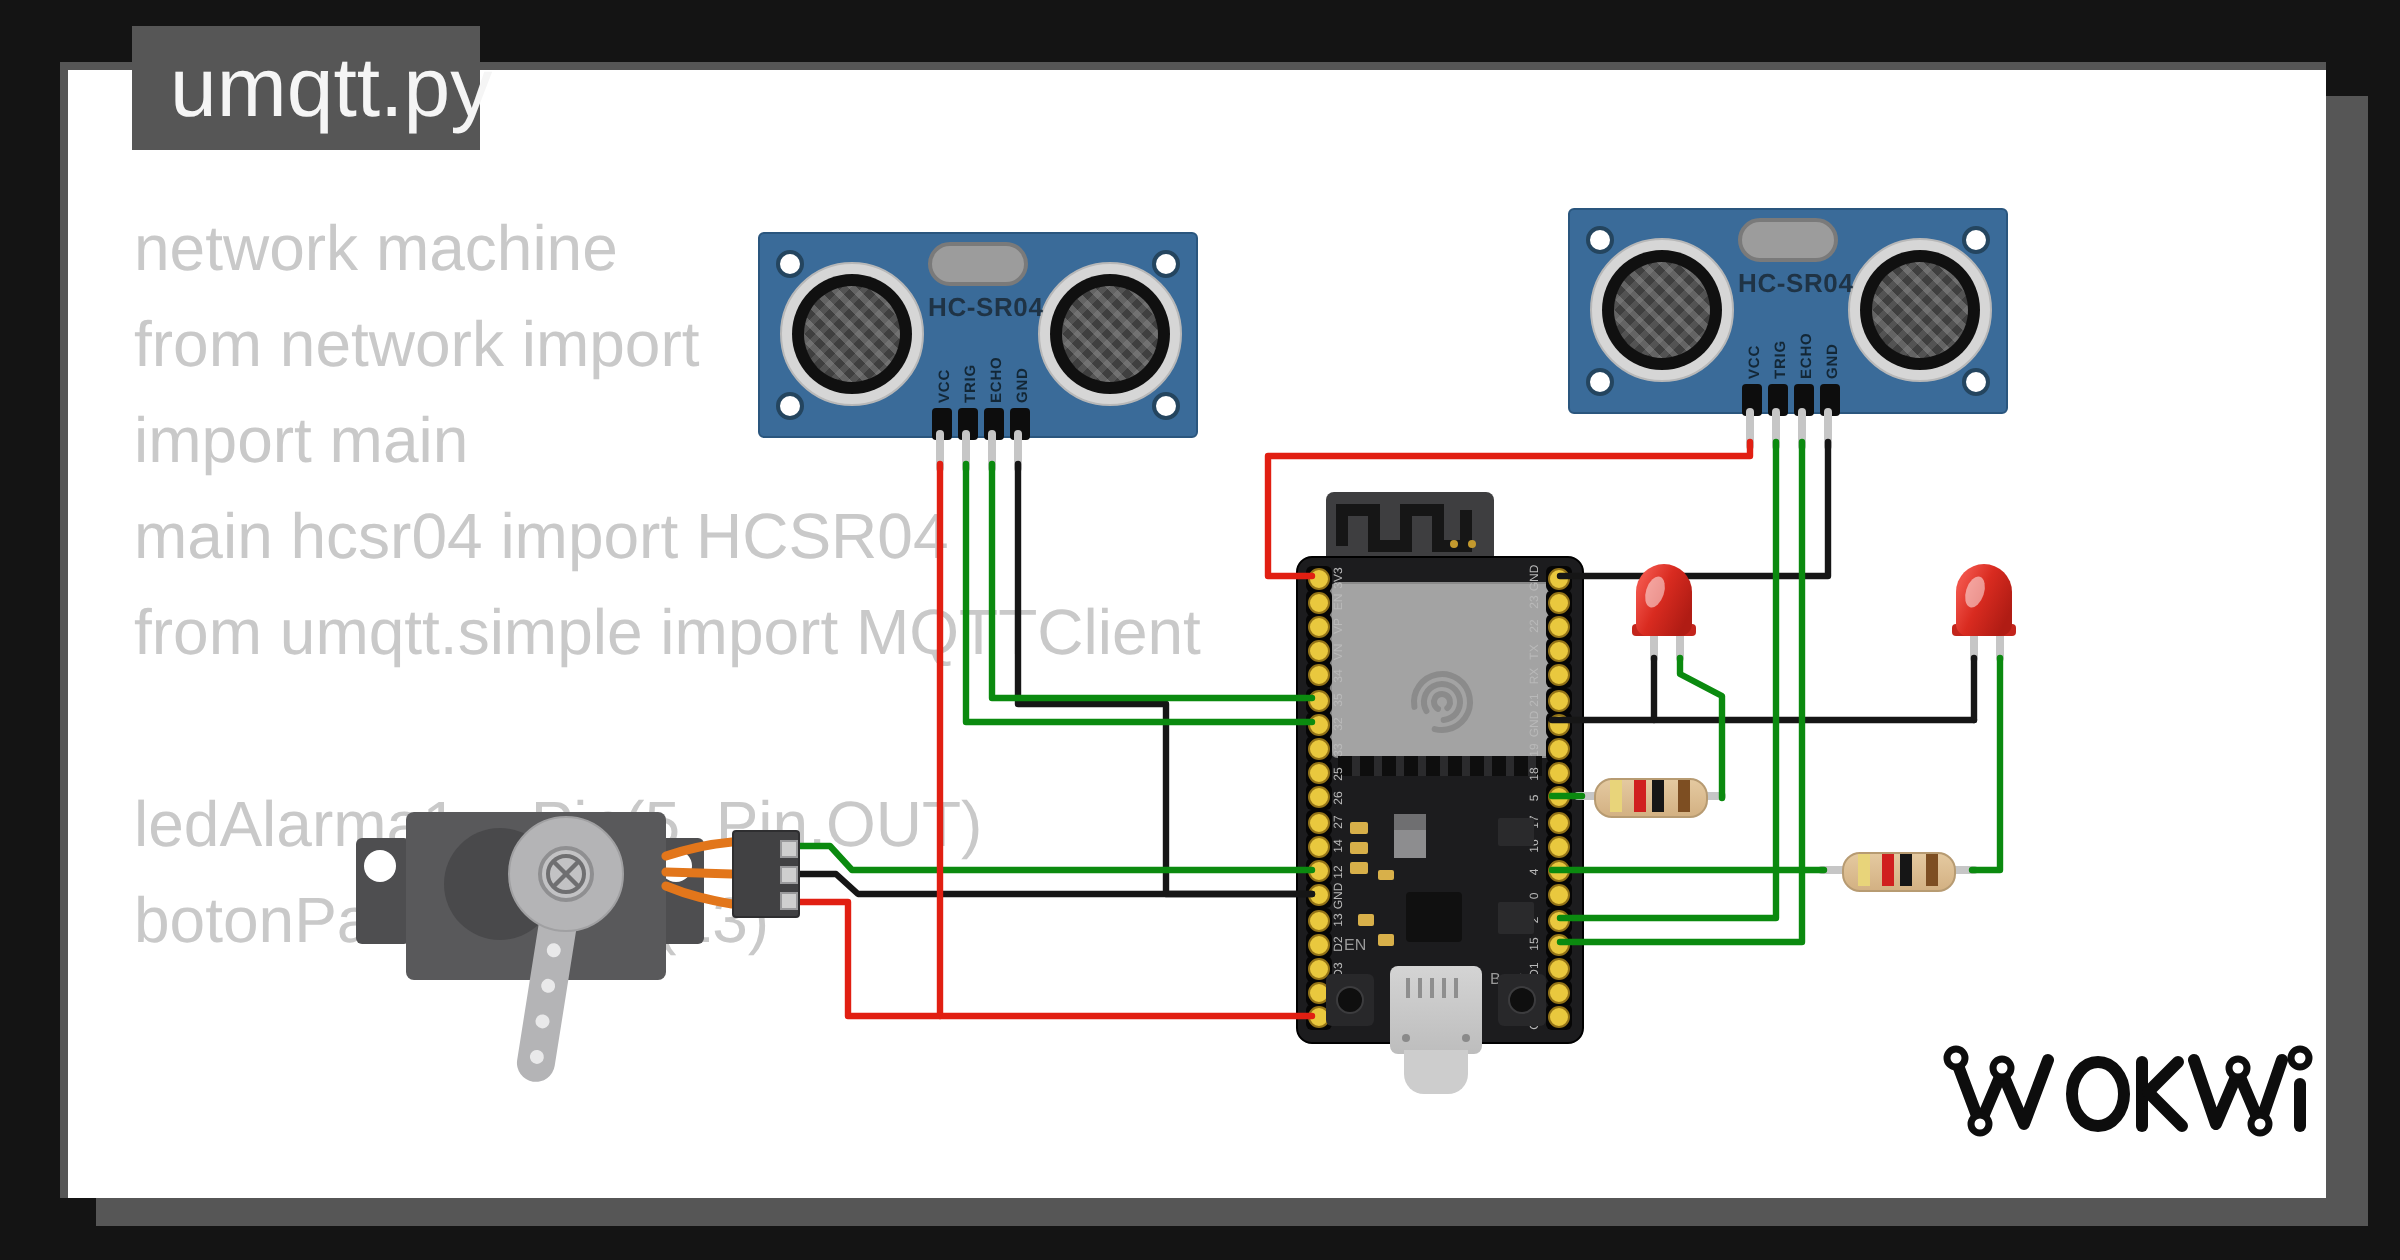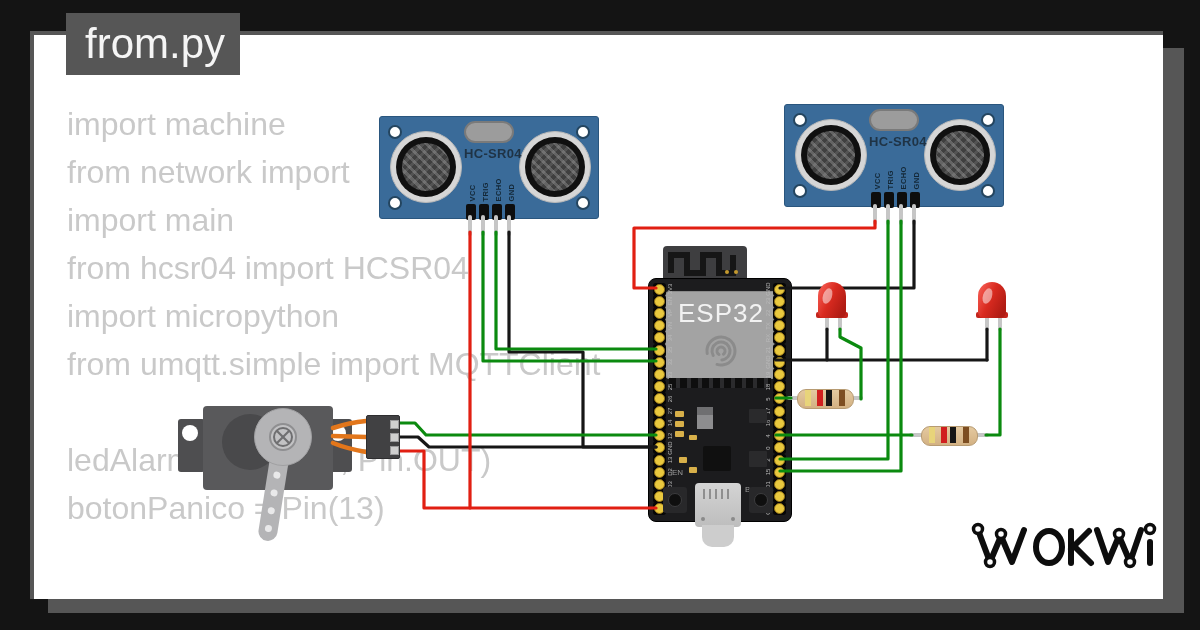--- a/index.html
+++ b/index.html
@@ -121,7 +121,7 @@
     </div>
 </div>
 <div class="tab">
-  <span>from.py</span>
+  <span>umqtt.py</span>
 </div>
 
 <div class="hcsr04" style="left:379px;top:116px;">

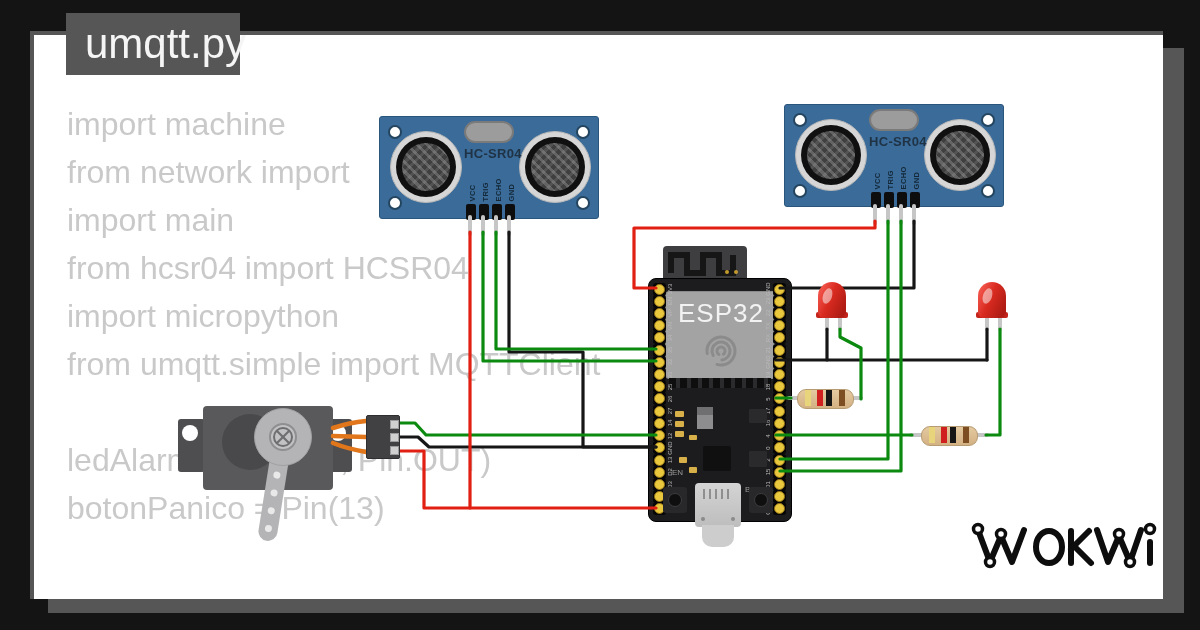--- a/index.html
+++ b/index.html
@@ -109,7 +109,7 @@
 <div class="panel-shadow"></div>
 <div class="panel">
   <div class="code" id="code">
-      <div class="code-line">import machine</div>
+      <div class="code-line">network machine</div>
       <div class="code-line">from network import</div>
       <div class="code-line">import main</div>
       <div class="code-line">from hcsr04 import HCSR04</div>

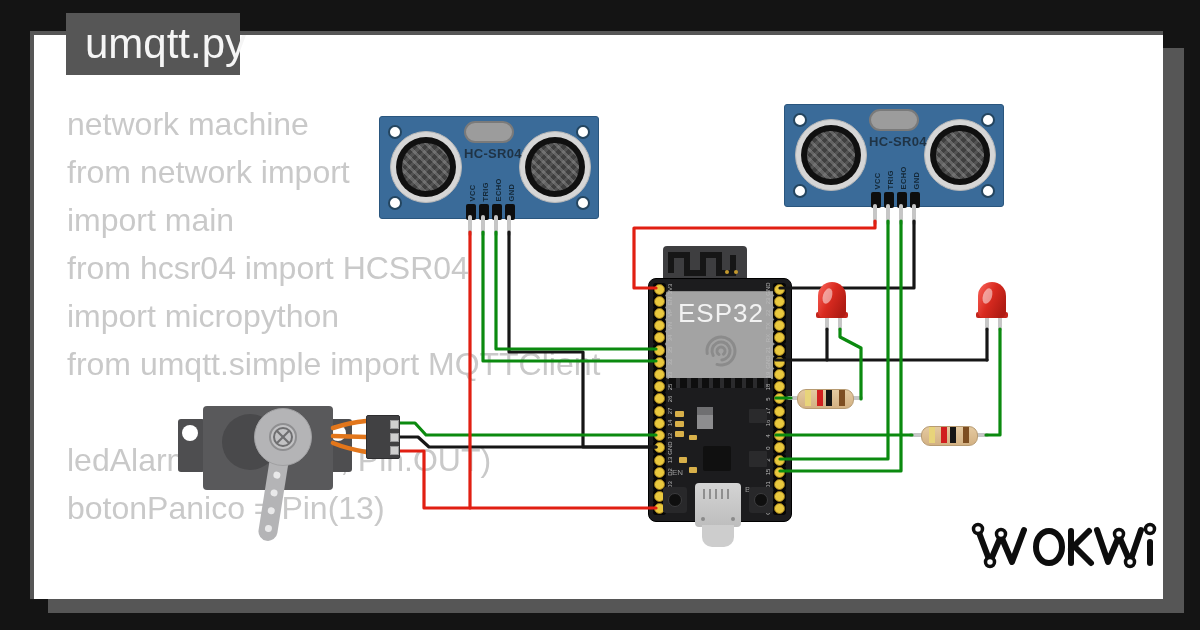--- a/index.html
+++ b/index.html
@@ -112,7 +112,7 @@
       <div class="code-line">network machine</div>
       <div class="code-line">from network import</div>
       <div class="code-line">import main</div>
-      <div class="code-line">from hcsr04 import HCSR04</div>
+      <div class="code-line">main hcsr04 import HCSR04</div>
       <div class="code-line">import micropython</div>
       <div class="code-line">from umqtt.simple import MQTTClient</div>
       <div class="code-line"></div>

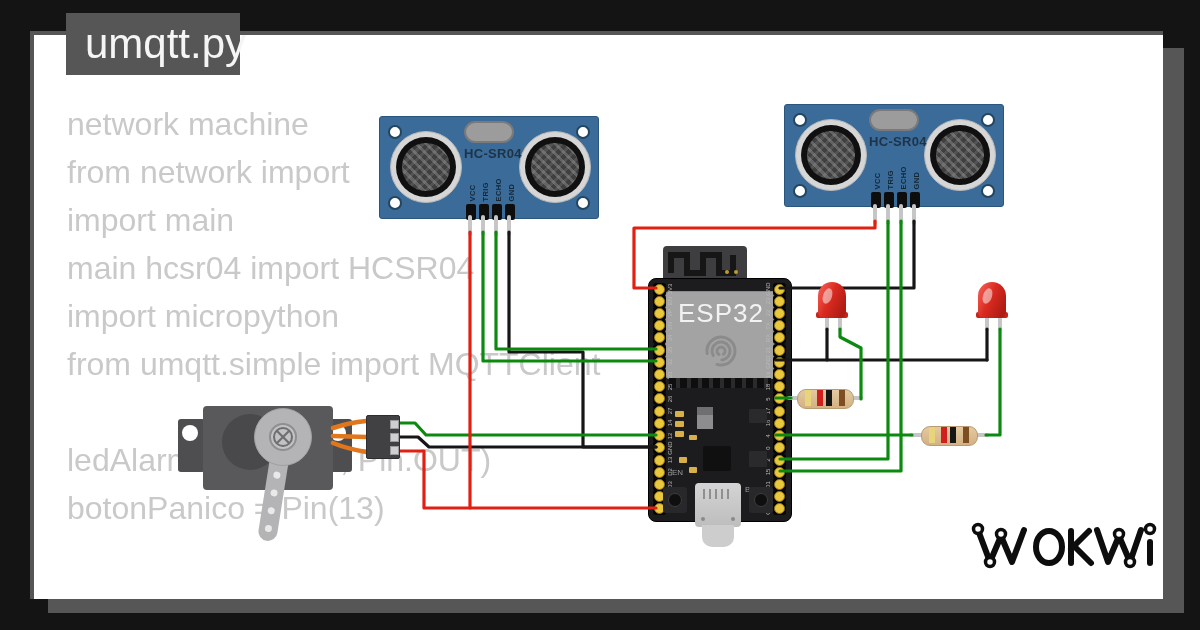--- a/index.html
+++ b/index.html
@@ -113,7 +113,6 @@
       <div class="code-line">from network import</div>
       <div class="code-line">import main</div>
       <div class="code-line">main hcsr04 import HCSR04</div>
-      <div class="code-line">import micropython</div>
       <div class="code-line">from umqtt.simple import MQTTClient</div>
       <div class="code-line"></div>
       <div class="code-line">ledAlarma1 = Pin(5, Pin.OUT)</div>

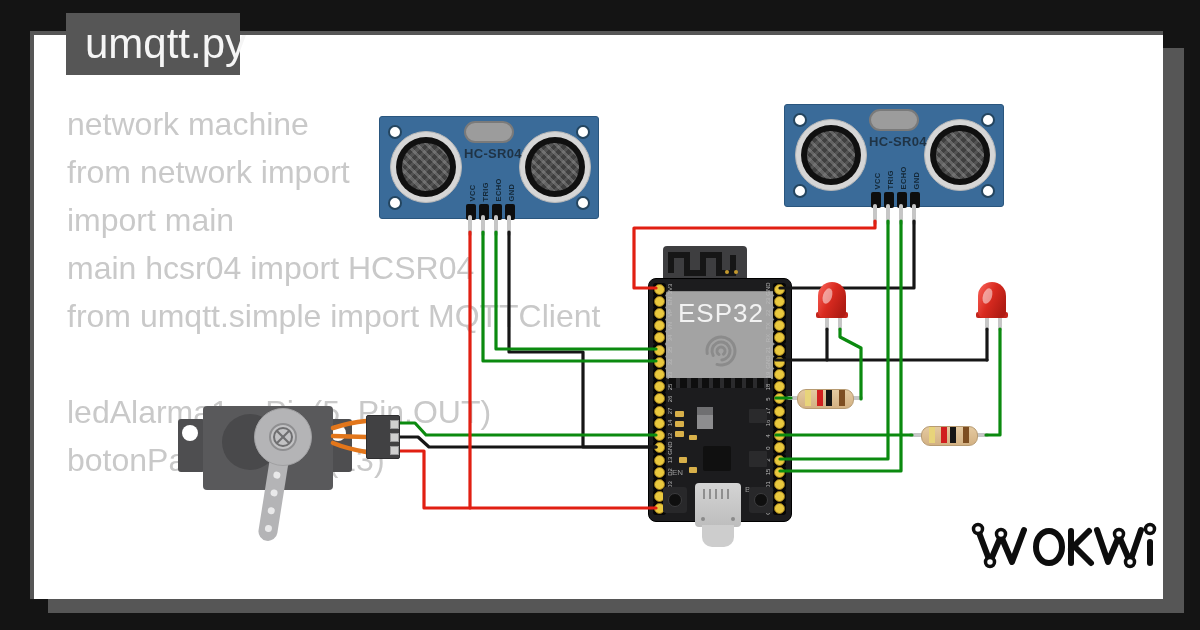--- a/index.html
+++ b/index.html
@@ -186,7 +186,6 @@
 </div>
 <div class="esp-board">
   <div class="esp-shield">
-    <span class="esp-title">ESP32</span>
     <svg width="34" height="34" style="position:absolute;left:38px;top:42px;">
       <g fill="none" stroke="#8b8b8b" stroke-width="3" stroke-linecap="round">
         <circle cx="17" cy="17" r="4" stroke-dasharray="20 6" transform="rotate(120 17 17)"></circle>

